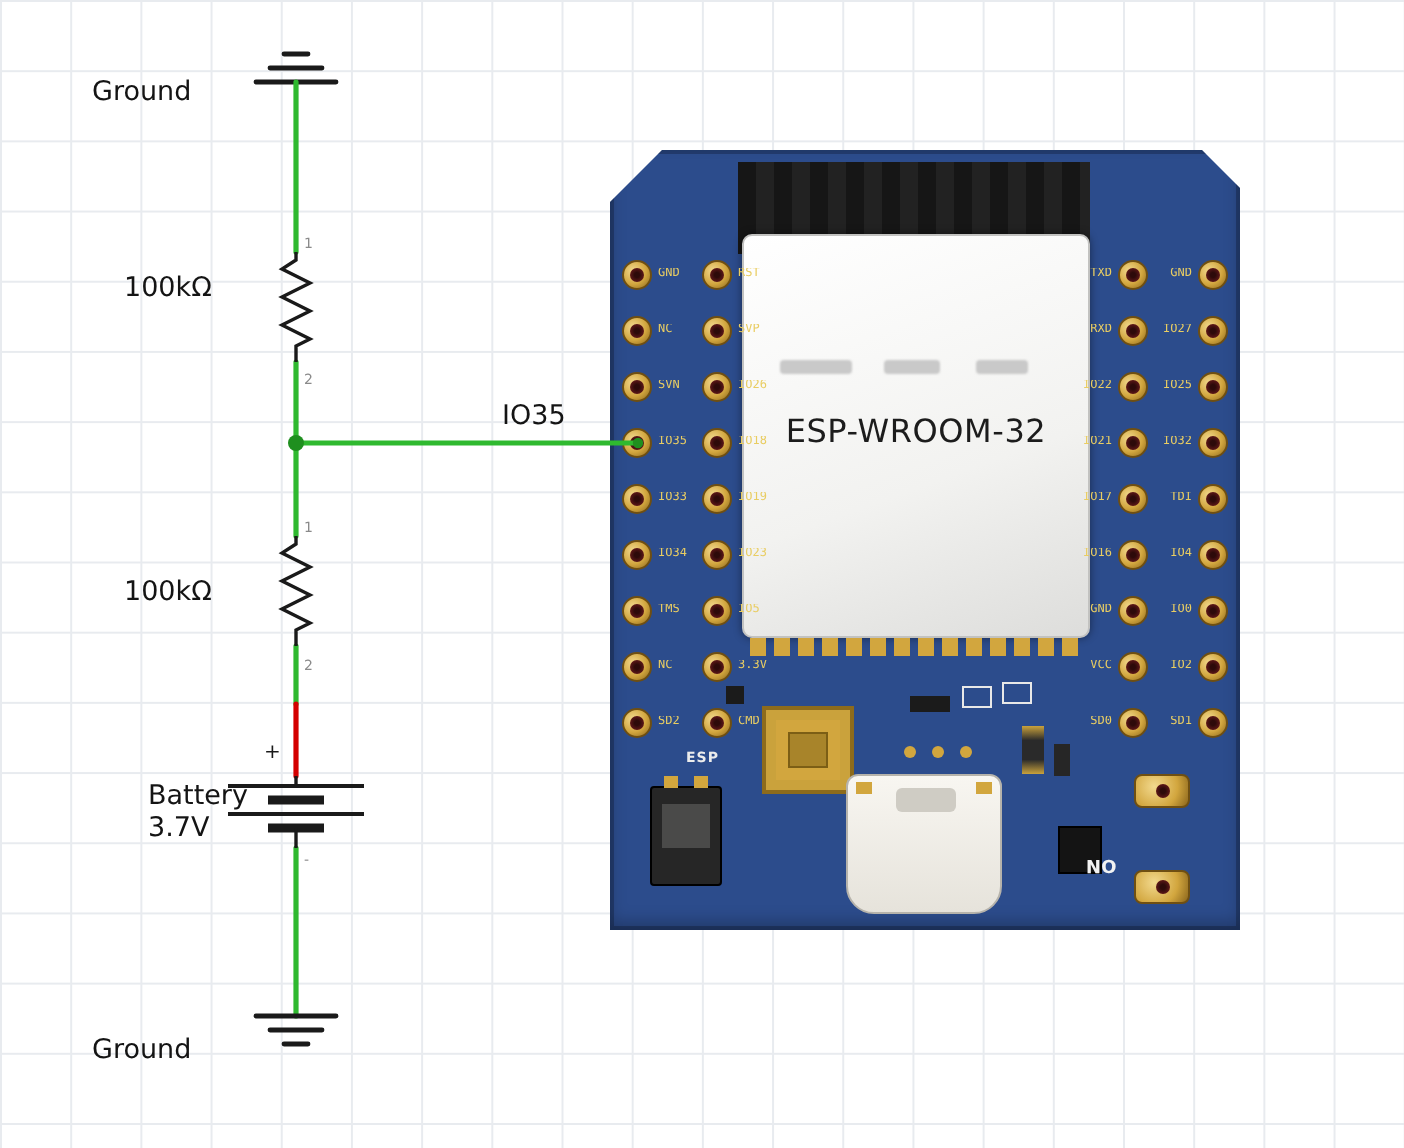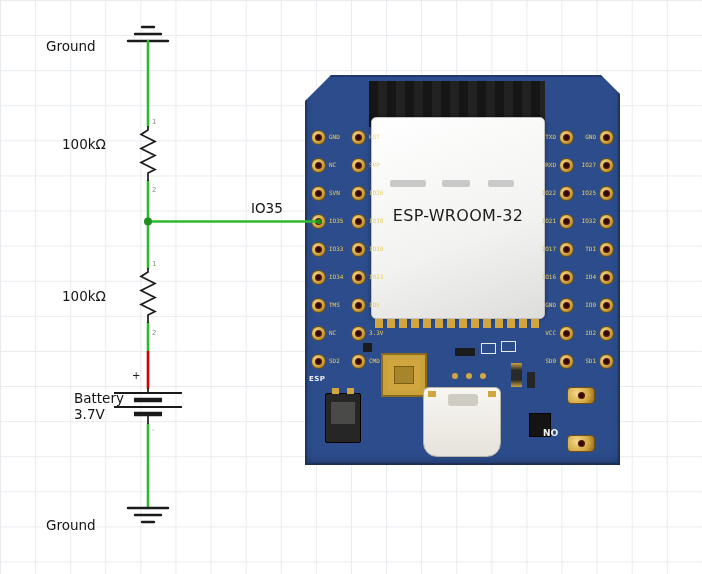--- a/index.html
+++ b/index.html
@@ -86,7 +86,7 @@
   #jpad-top { left:262px; top:312px; }
   #jpad-bot { left:262px; top:360px; }
   .on-label { left:238px; top:352px; font-size:9px; font-weight:bold; color:#f2f2f2; transform:rotate(180deg); }
-  .esp-label { left:4px; top:300px; font-size:7px; color:#ececec; font-weight:bold; letter-spacing:.5px; }
+  .esp-label { left:38px; top:300px; font-size:7px; color:#ececec; font-weight:bold; letter-spacing:.5px; }
 
   .m { position:absolute; }
   .dot { position:absolute; width:6px; height:6px; border-radius:50%; background:var(--gold); }

